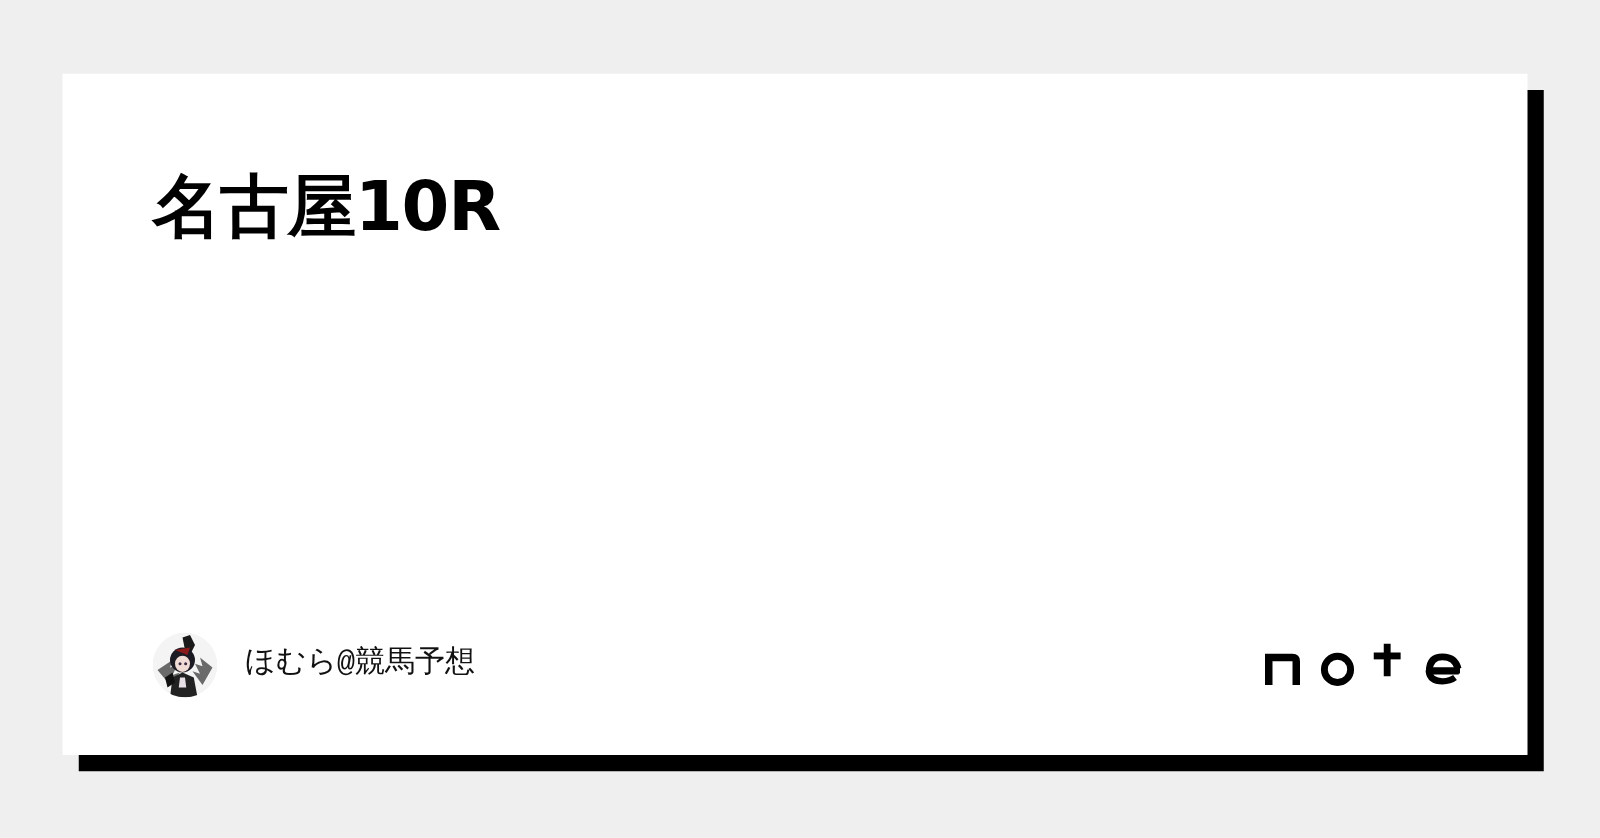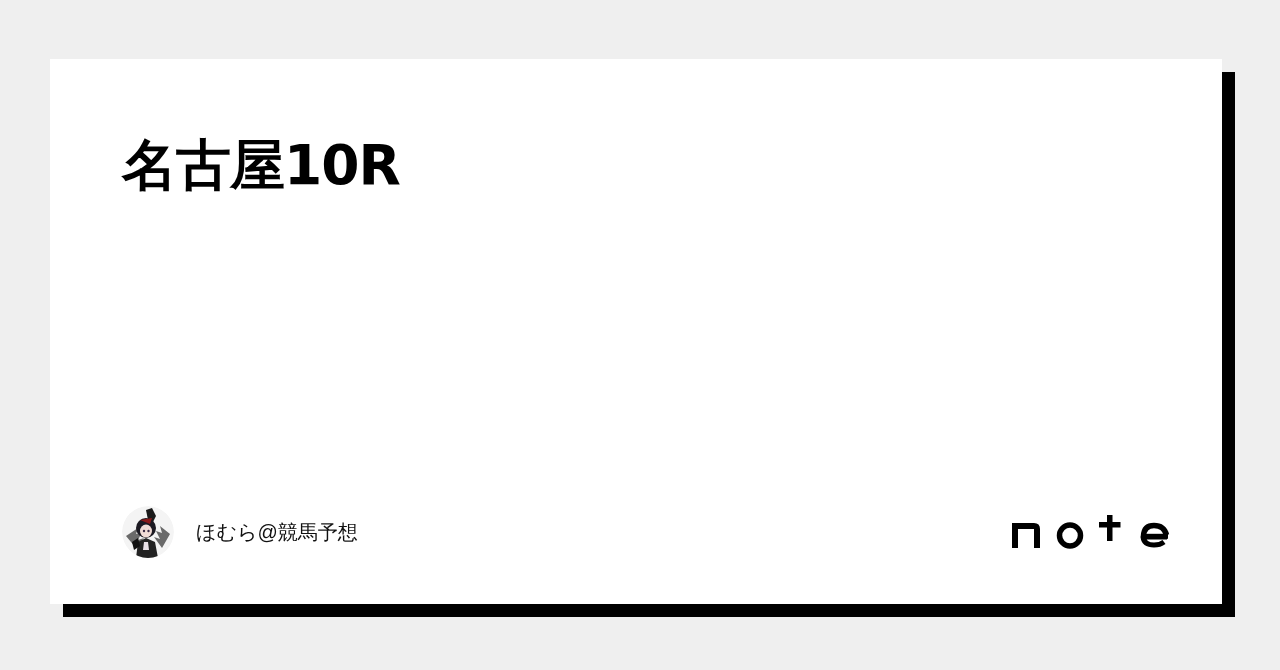--- a/index.html
+++ b/index.html
@@ -59,8 +59,8 @@
     .avatar svg { display: block; }
     .author-name {
       margin-left: 22px;
-      font-family: Liberation Sans, sans-serif;
-      font-size: 20px;
+      font-family: Liberation Mono, monospace;
+      font-size: 24px;
       line-height: 52px;
       color: #111111;
       letter-spacing: 0px;

